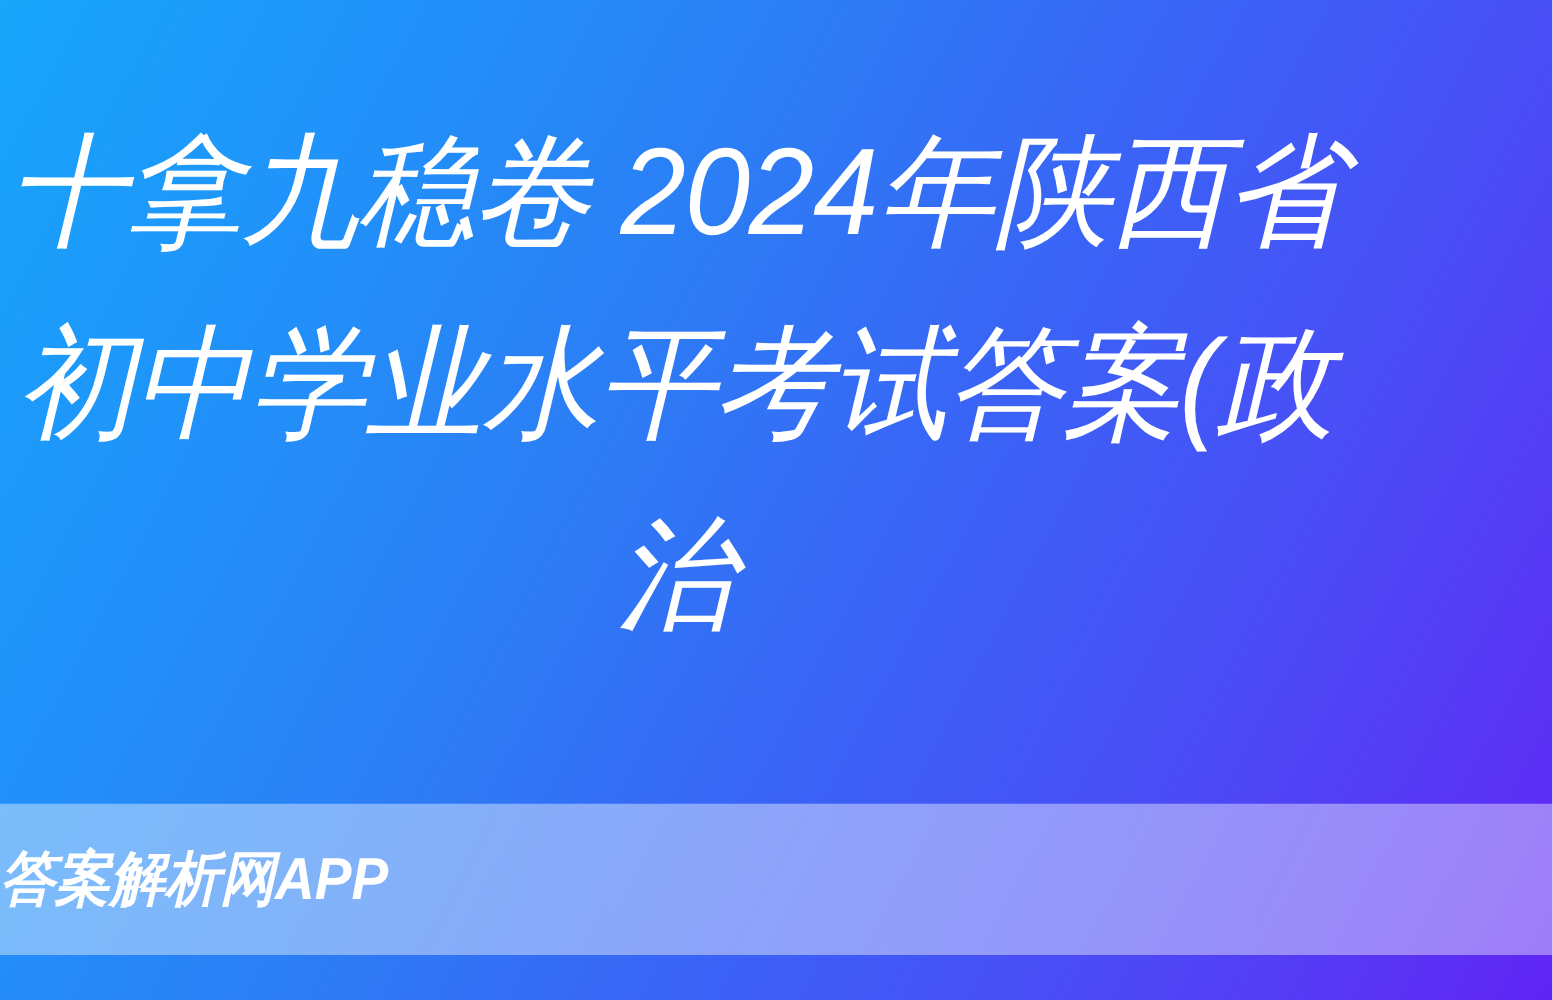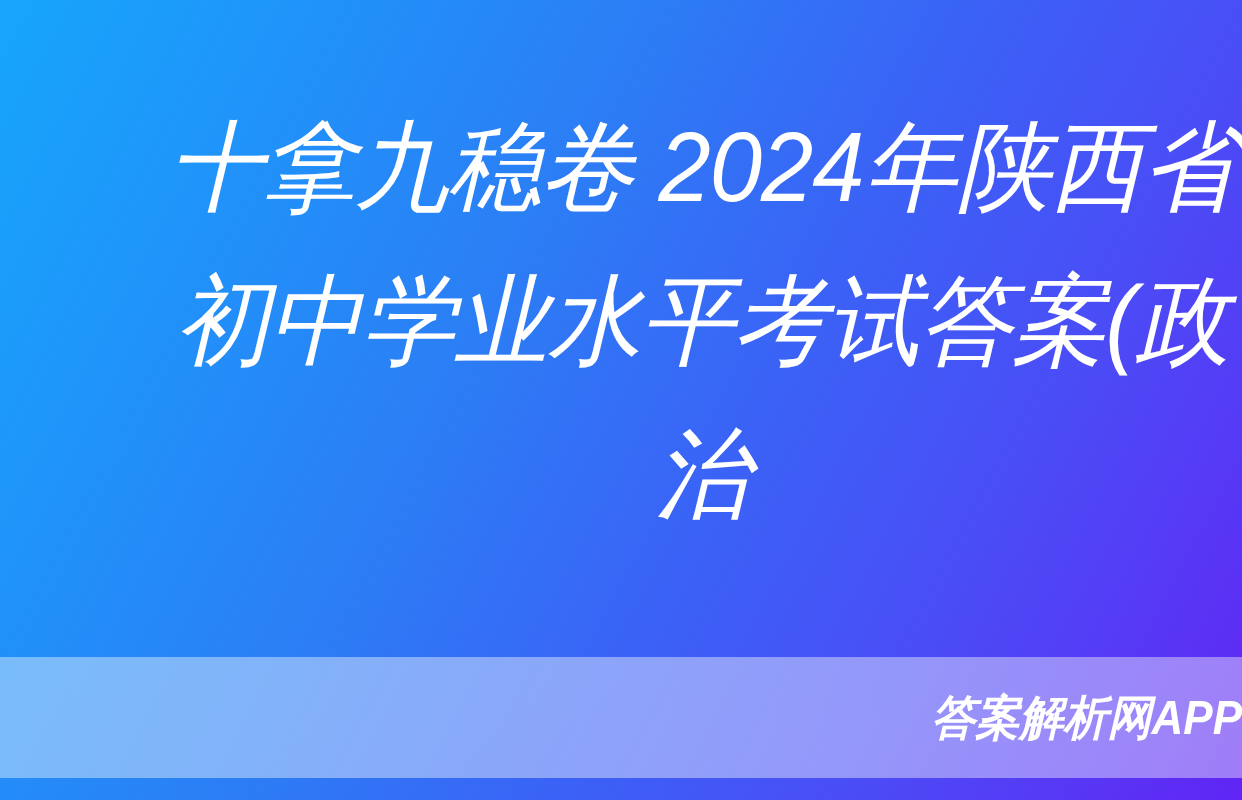--- a/index.html
+++ b/index.html
@@ -29,12 +29,12 @@
   .title-area {
     position: absolute;
     left: 0;
-    top: 14px;
+    top: 0;
     width: 1242px;
     height: 614px;
     display: flex;
     align-items: center;
-    justify-content: flex-end;
+    justify-content: flex-start;
   }
   .title-text {
     width: 1080px;

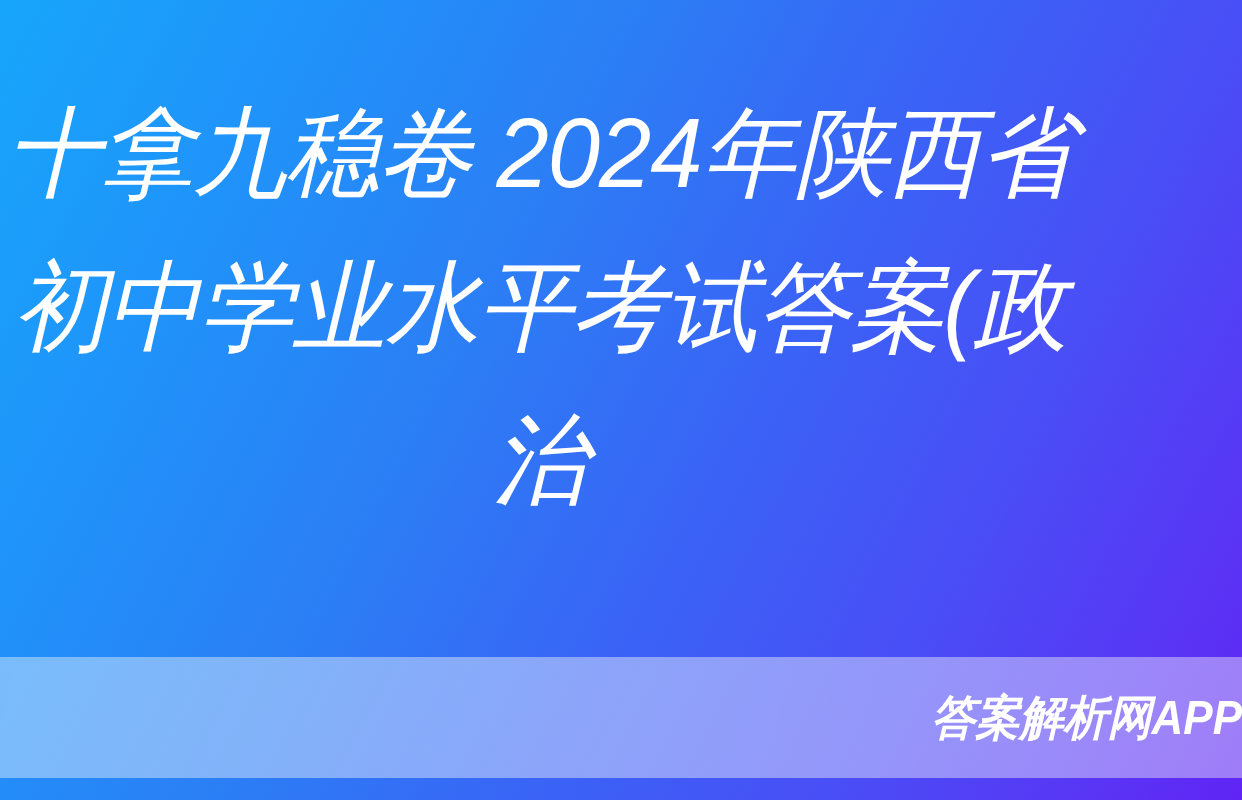--- a/index.html
+++ b/index.html
@@ -56,7 +56,7 @@
   .footer-band {
     position: absolute;
     left: 0;
-    top: 657px;
+    top: 643px;
     width: 1242px;
     height: 121px;
     background: linear-gradient(100deg,
@@ -65,7 +65,7 @@
       rgba(255,255,255,0.40) 100%);
     display: flex;
     align-items: center;
-    justify-content: flex-end;
+    justify-content: flex-start;
   }
   .footer-text {
     color: #ffffff;

